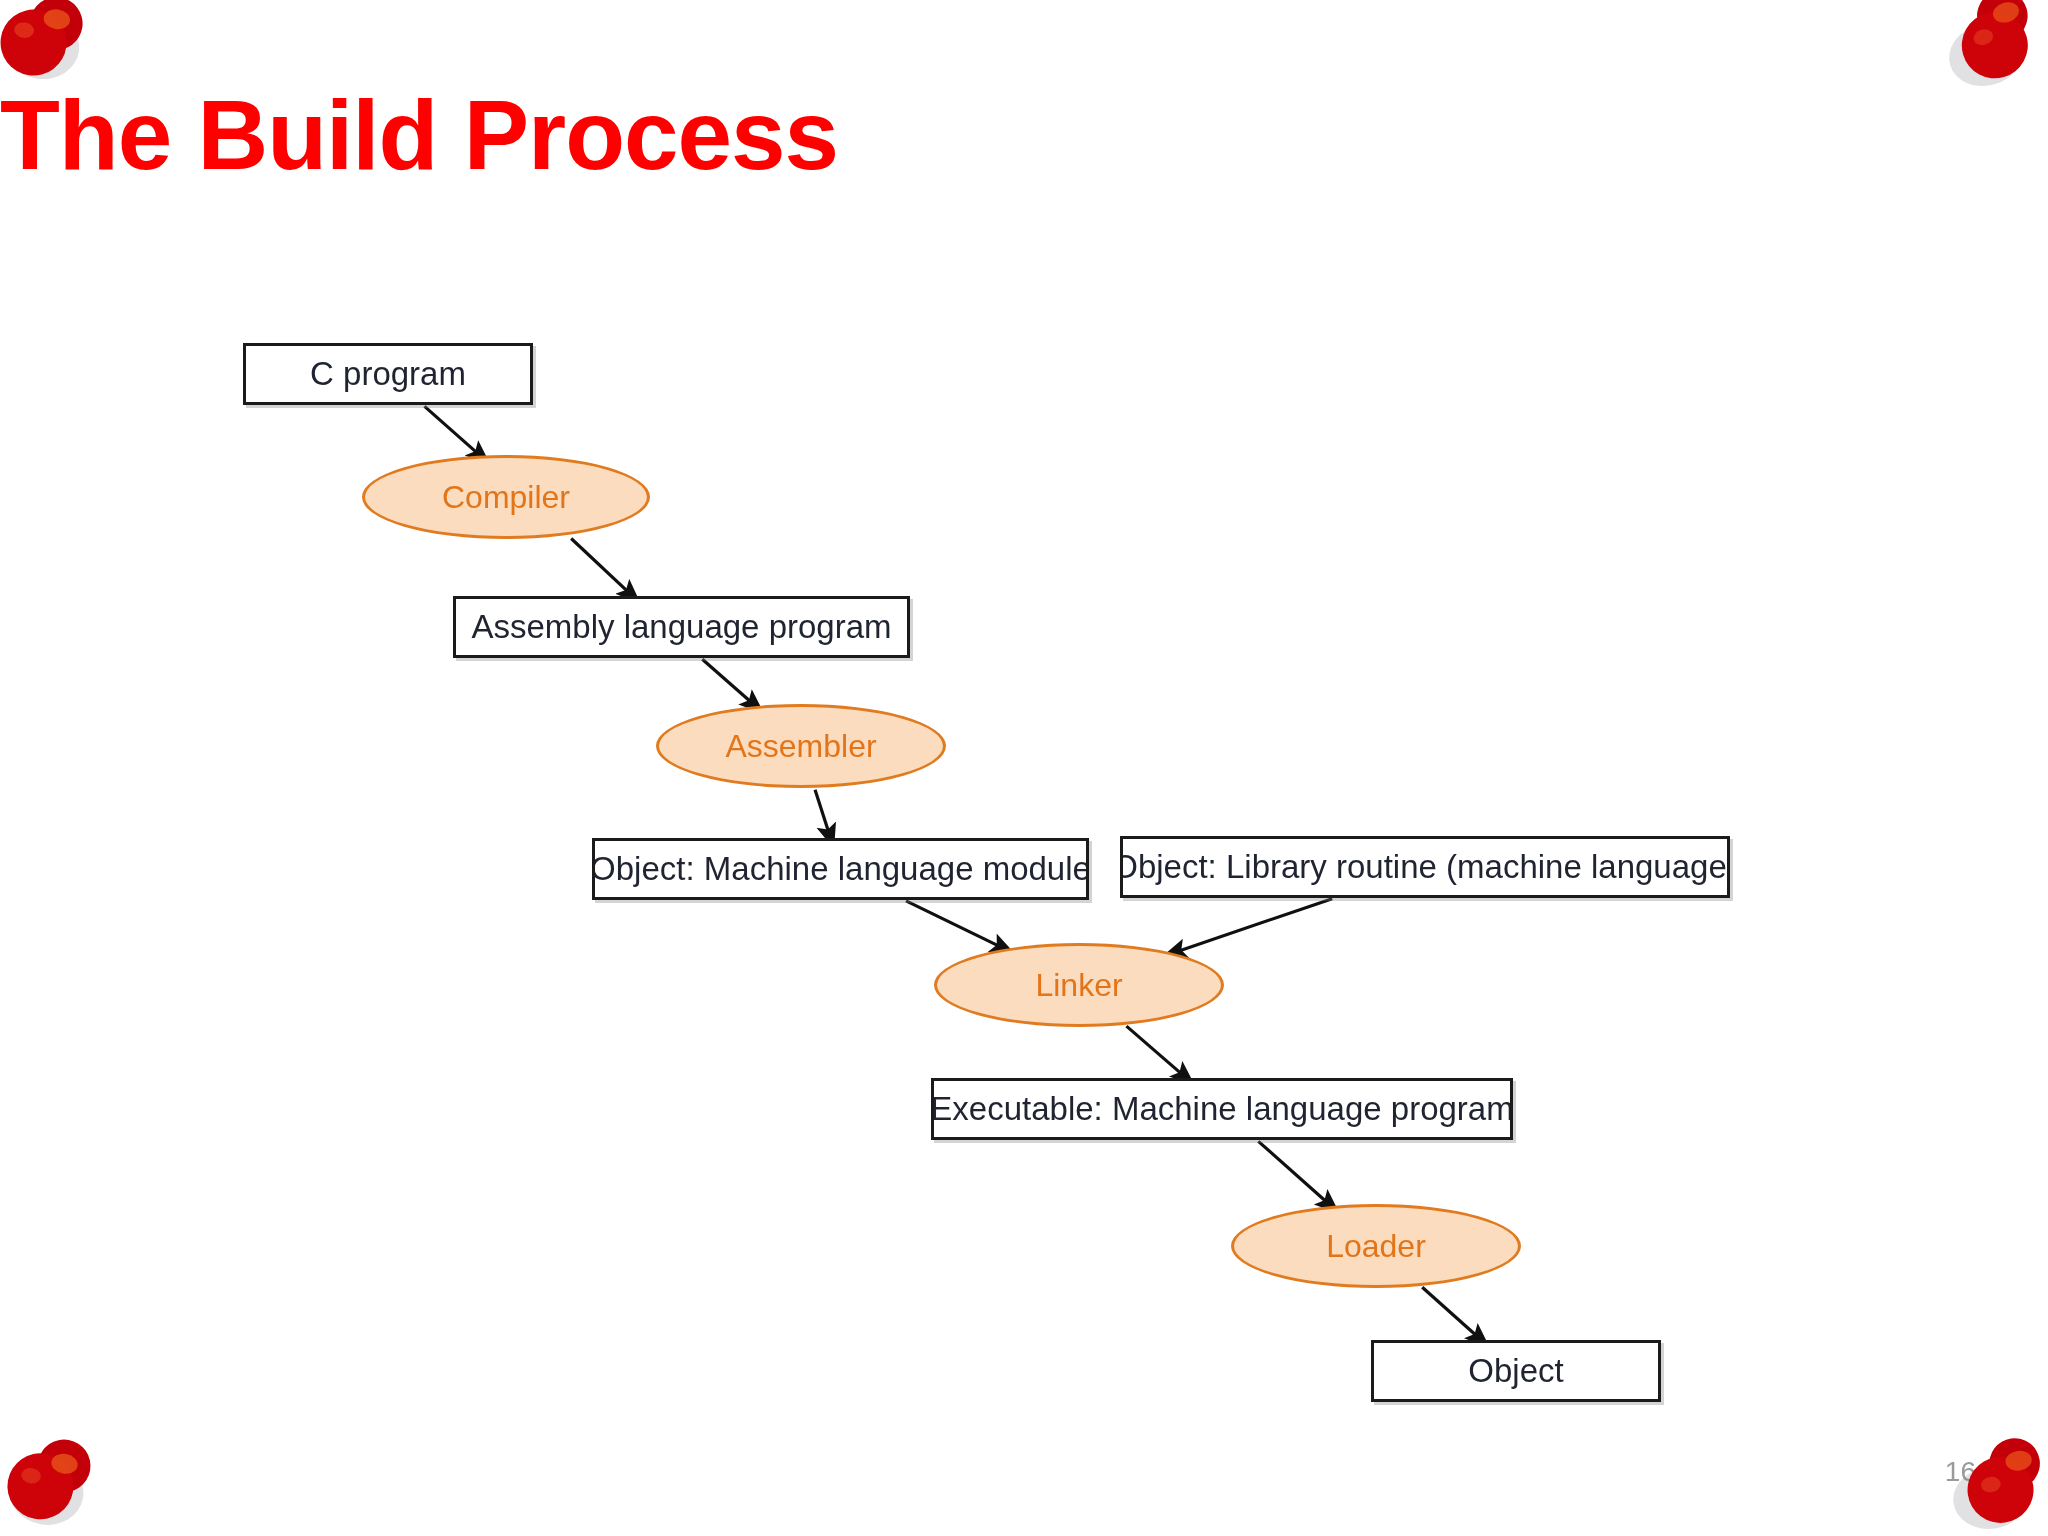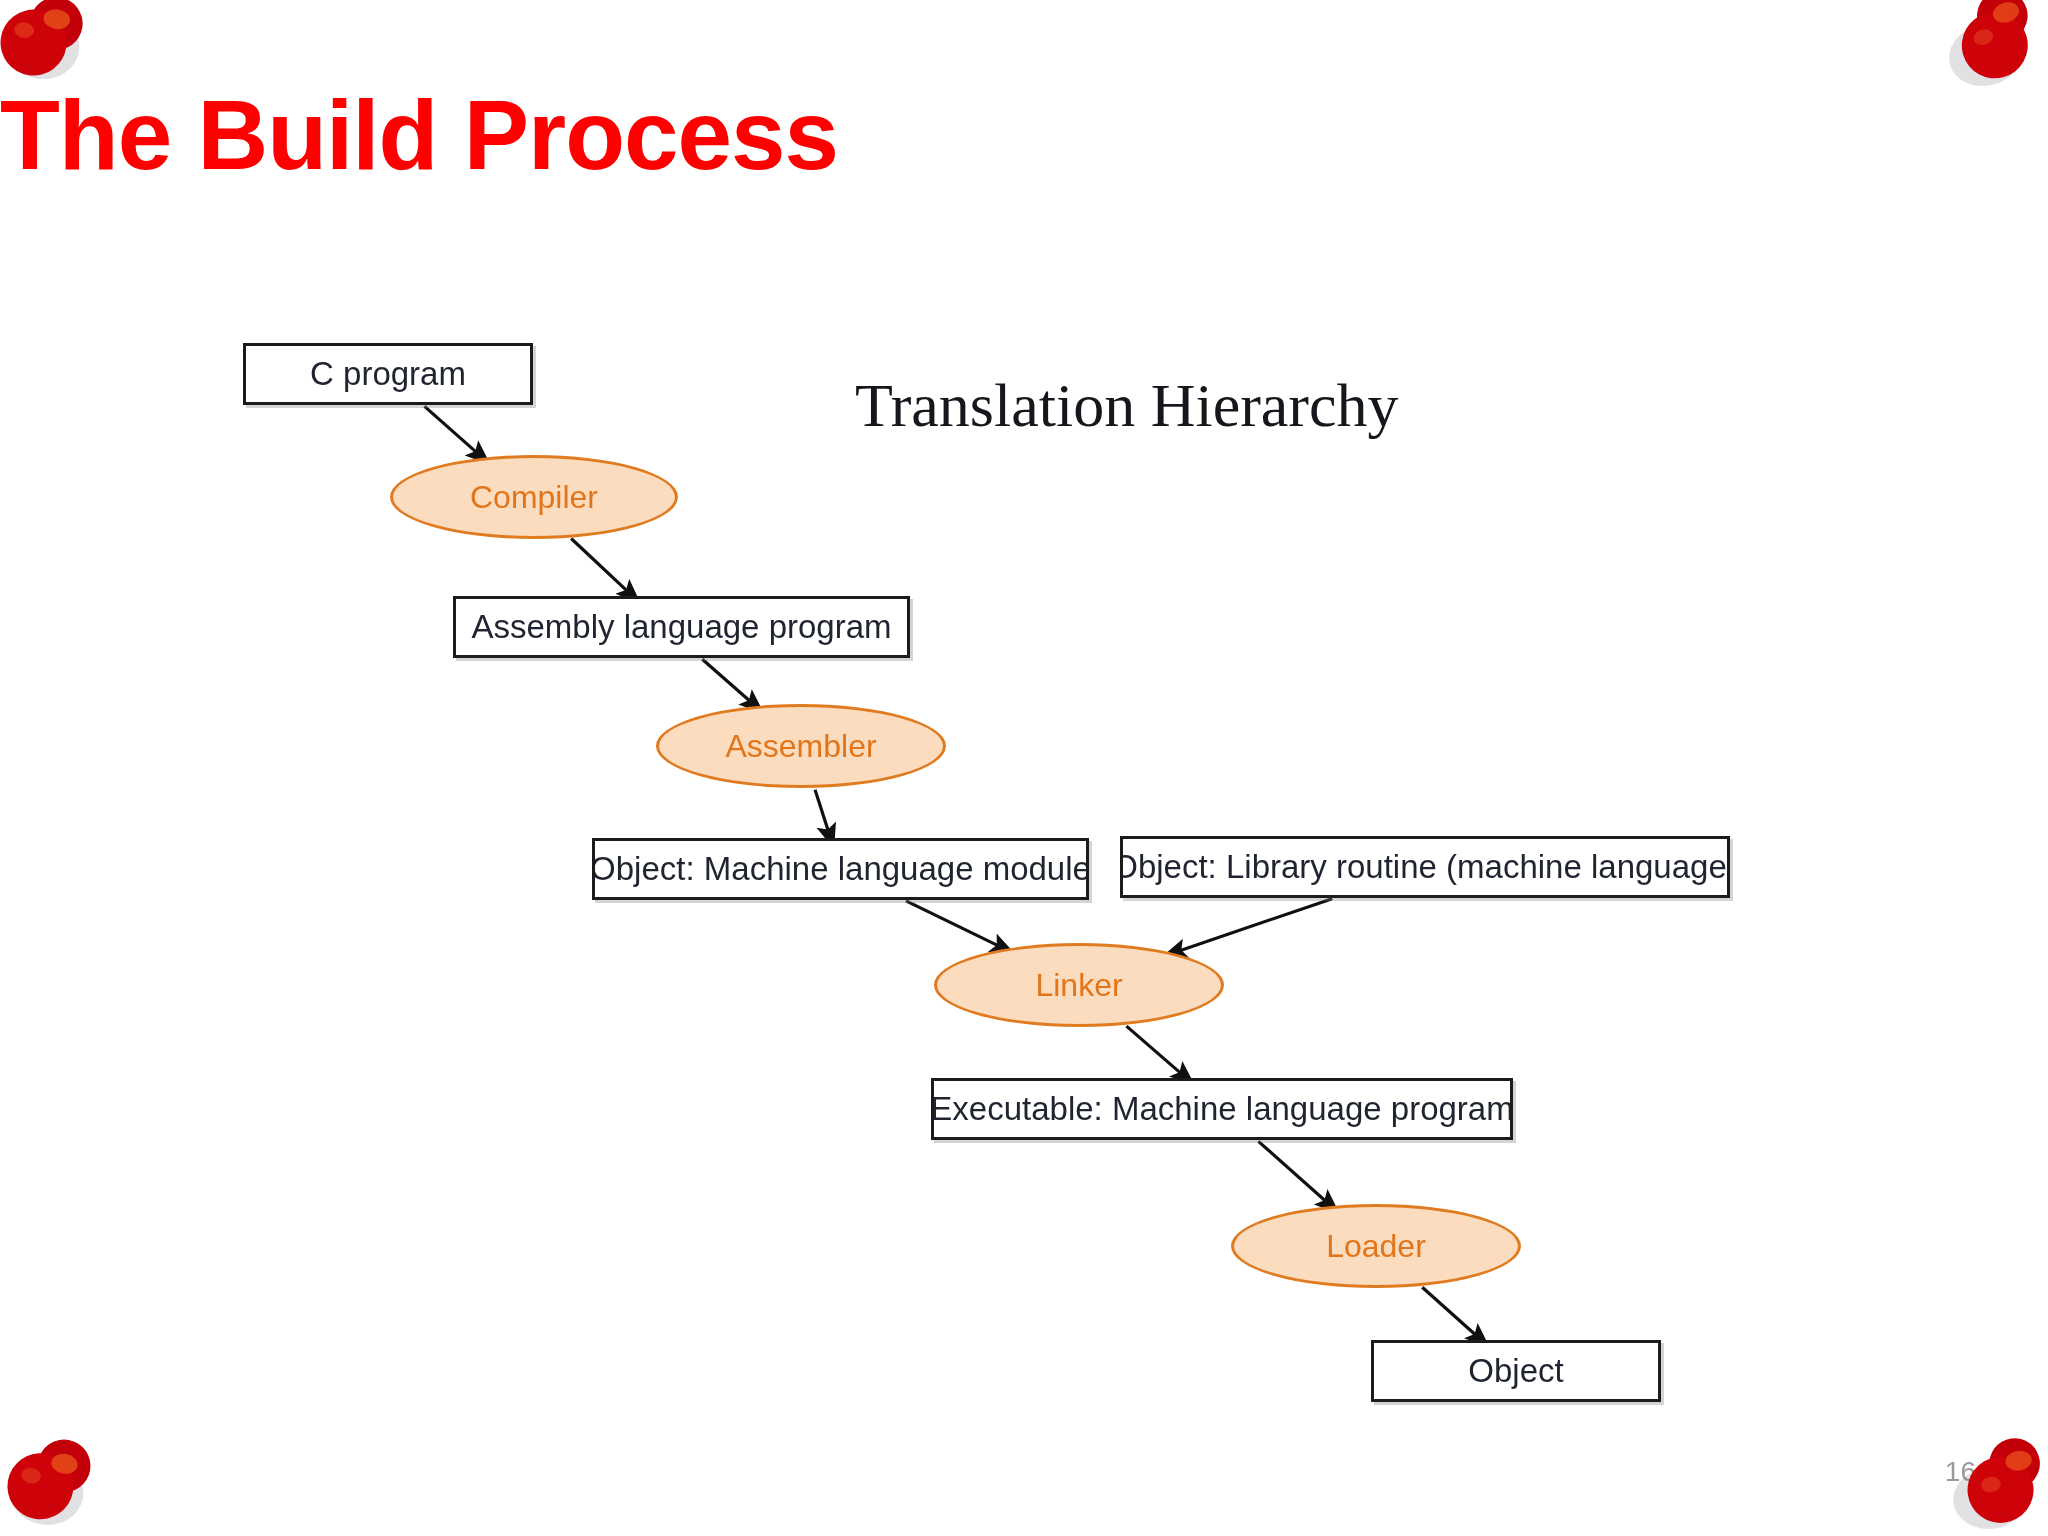--- a/index.html
+++ b/index.html
@@ -125,7 +125,6 @@
 
 <div id="diagram-stage">
 
-  <div class="diagram-heading">Translation Hierarchy</div>
 
   <svg id="edge-layer" viewBox="0 0 2048 1536" width="2048" height="1536" xmlns="http://www.w3.org/2000/svg">
     <defs>

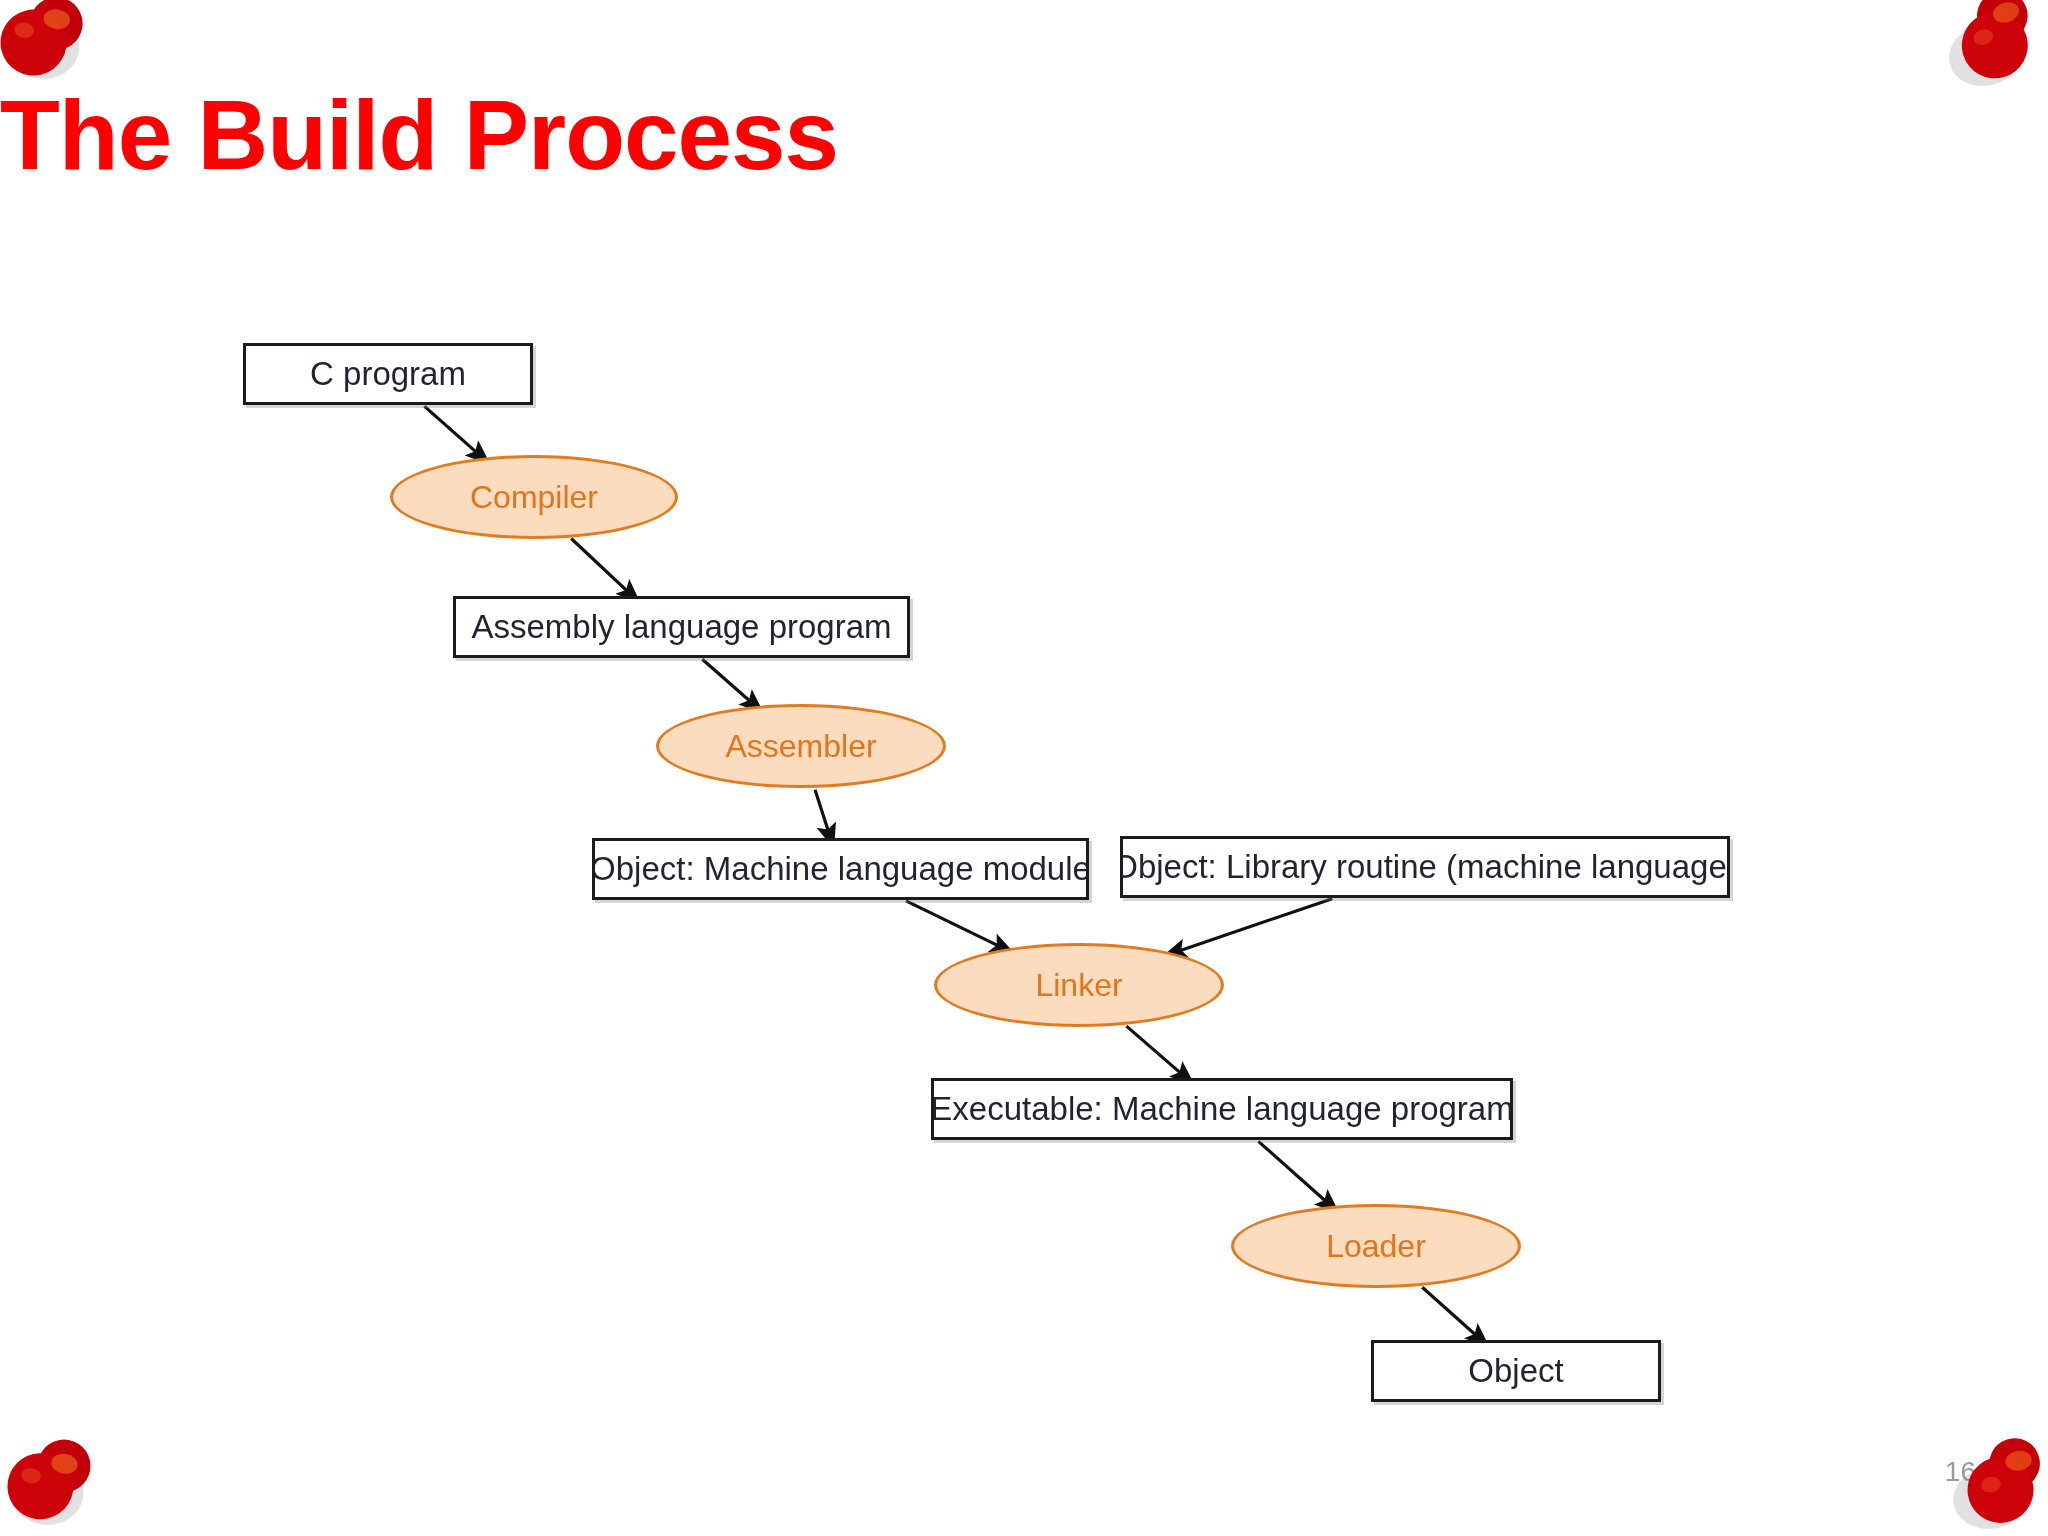--- a/index.html
+++ b/index.html
@@ -149,7 +149,7 @@
       <div class="node box" style="left: 243px; top: 343px; width: 290px; height: 62px;">
         <span>C program</span>
       </div>
-      <div class="node ellipse" style="left: 390px; top: 455px; width: 288px; height: 84px;">
+      <div class="node ellipse" style="left: 362px; top: 455px; width: 288px; height: 84px;">
         <span>Compiler</span>
       </div>
       <div class="node box" style="left: 437px; top: 596px; width: 457px; height: 62px; margin-left: 16px;">

